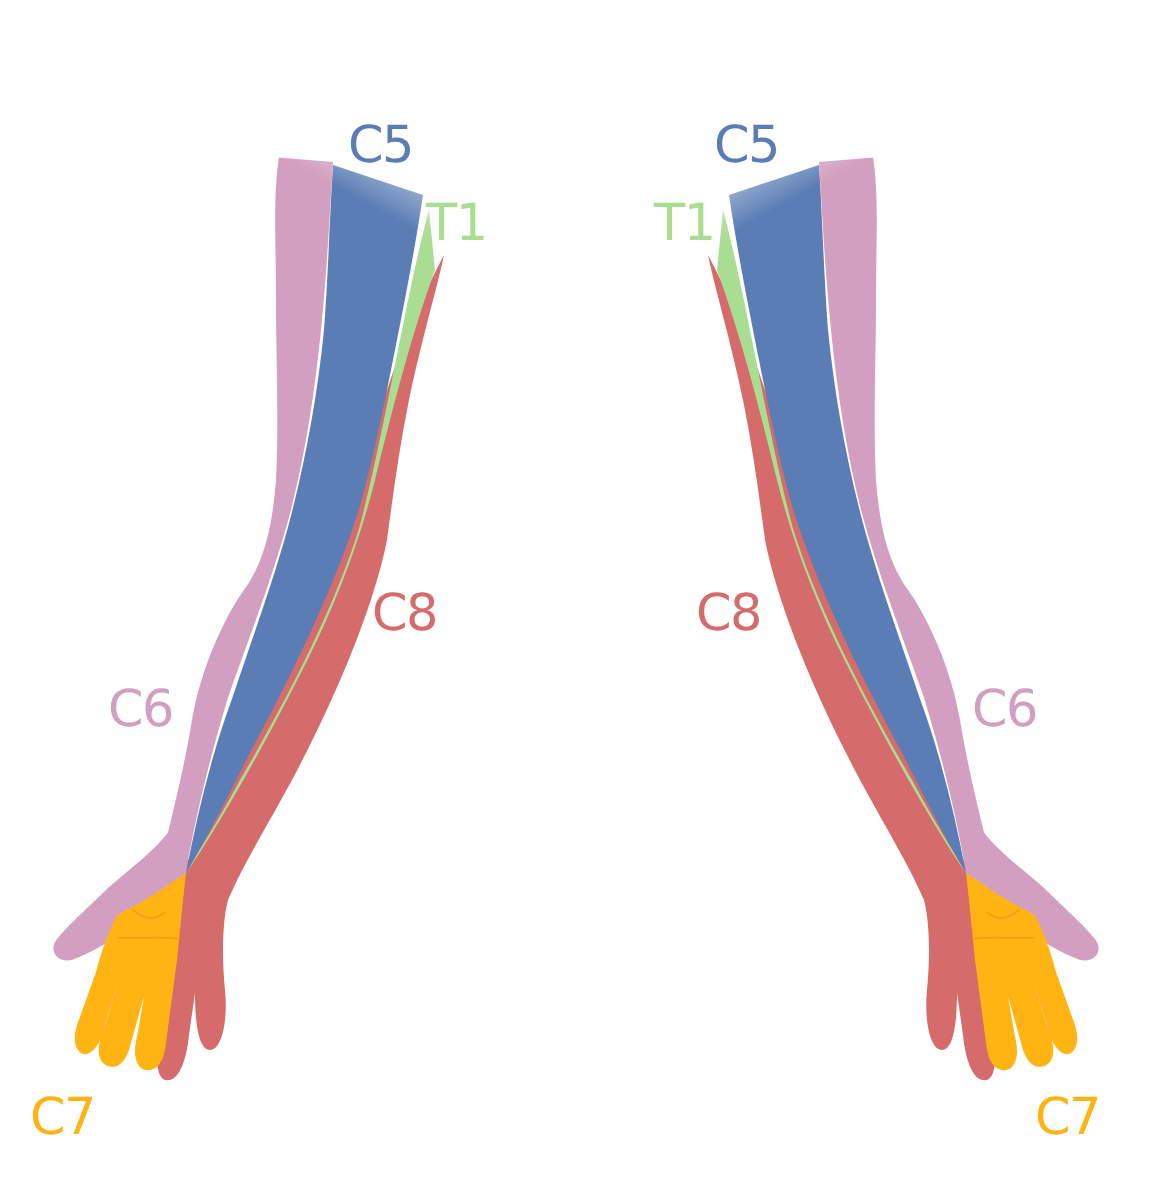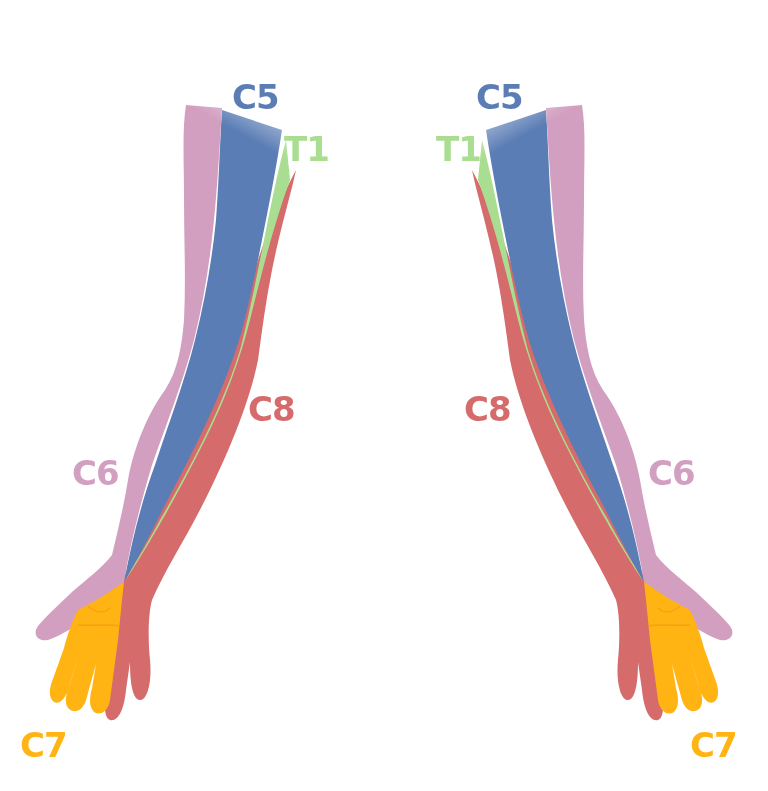--- a/index.html
+++ b/index.html
@@ -6,7 +6,7 @@
     body { width: 768px; height: 791px; position: relative; overflow: hidden;
            font-family: "Liberation Sans", sans-serif; }
     #diagram { position: absolute; left: 0; top: 0; width: 768px; height: 791px; }
-    .lbl { position: absolute; font-family: "DejaVu Sans", sans-serif; font-weight: bold;
+    .lbl { position: absolute; font-family: "DejaVu Sans", sans-serif; font-weight: normal;
            font-size: 34px; line-height: 34px; letter-spacing: -1px; }
   </style>
 </head>

